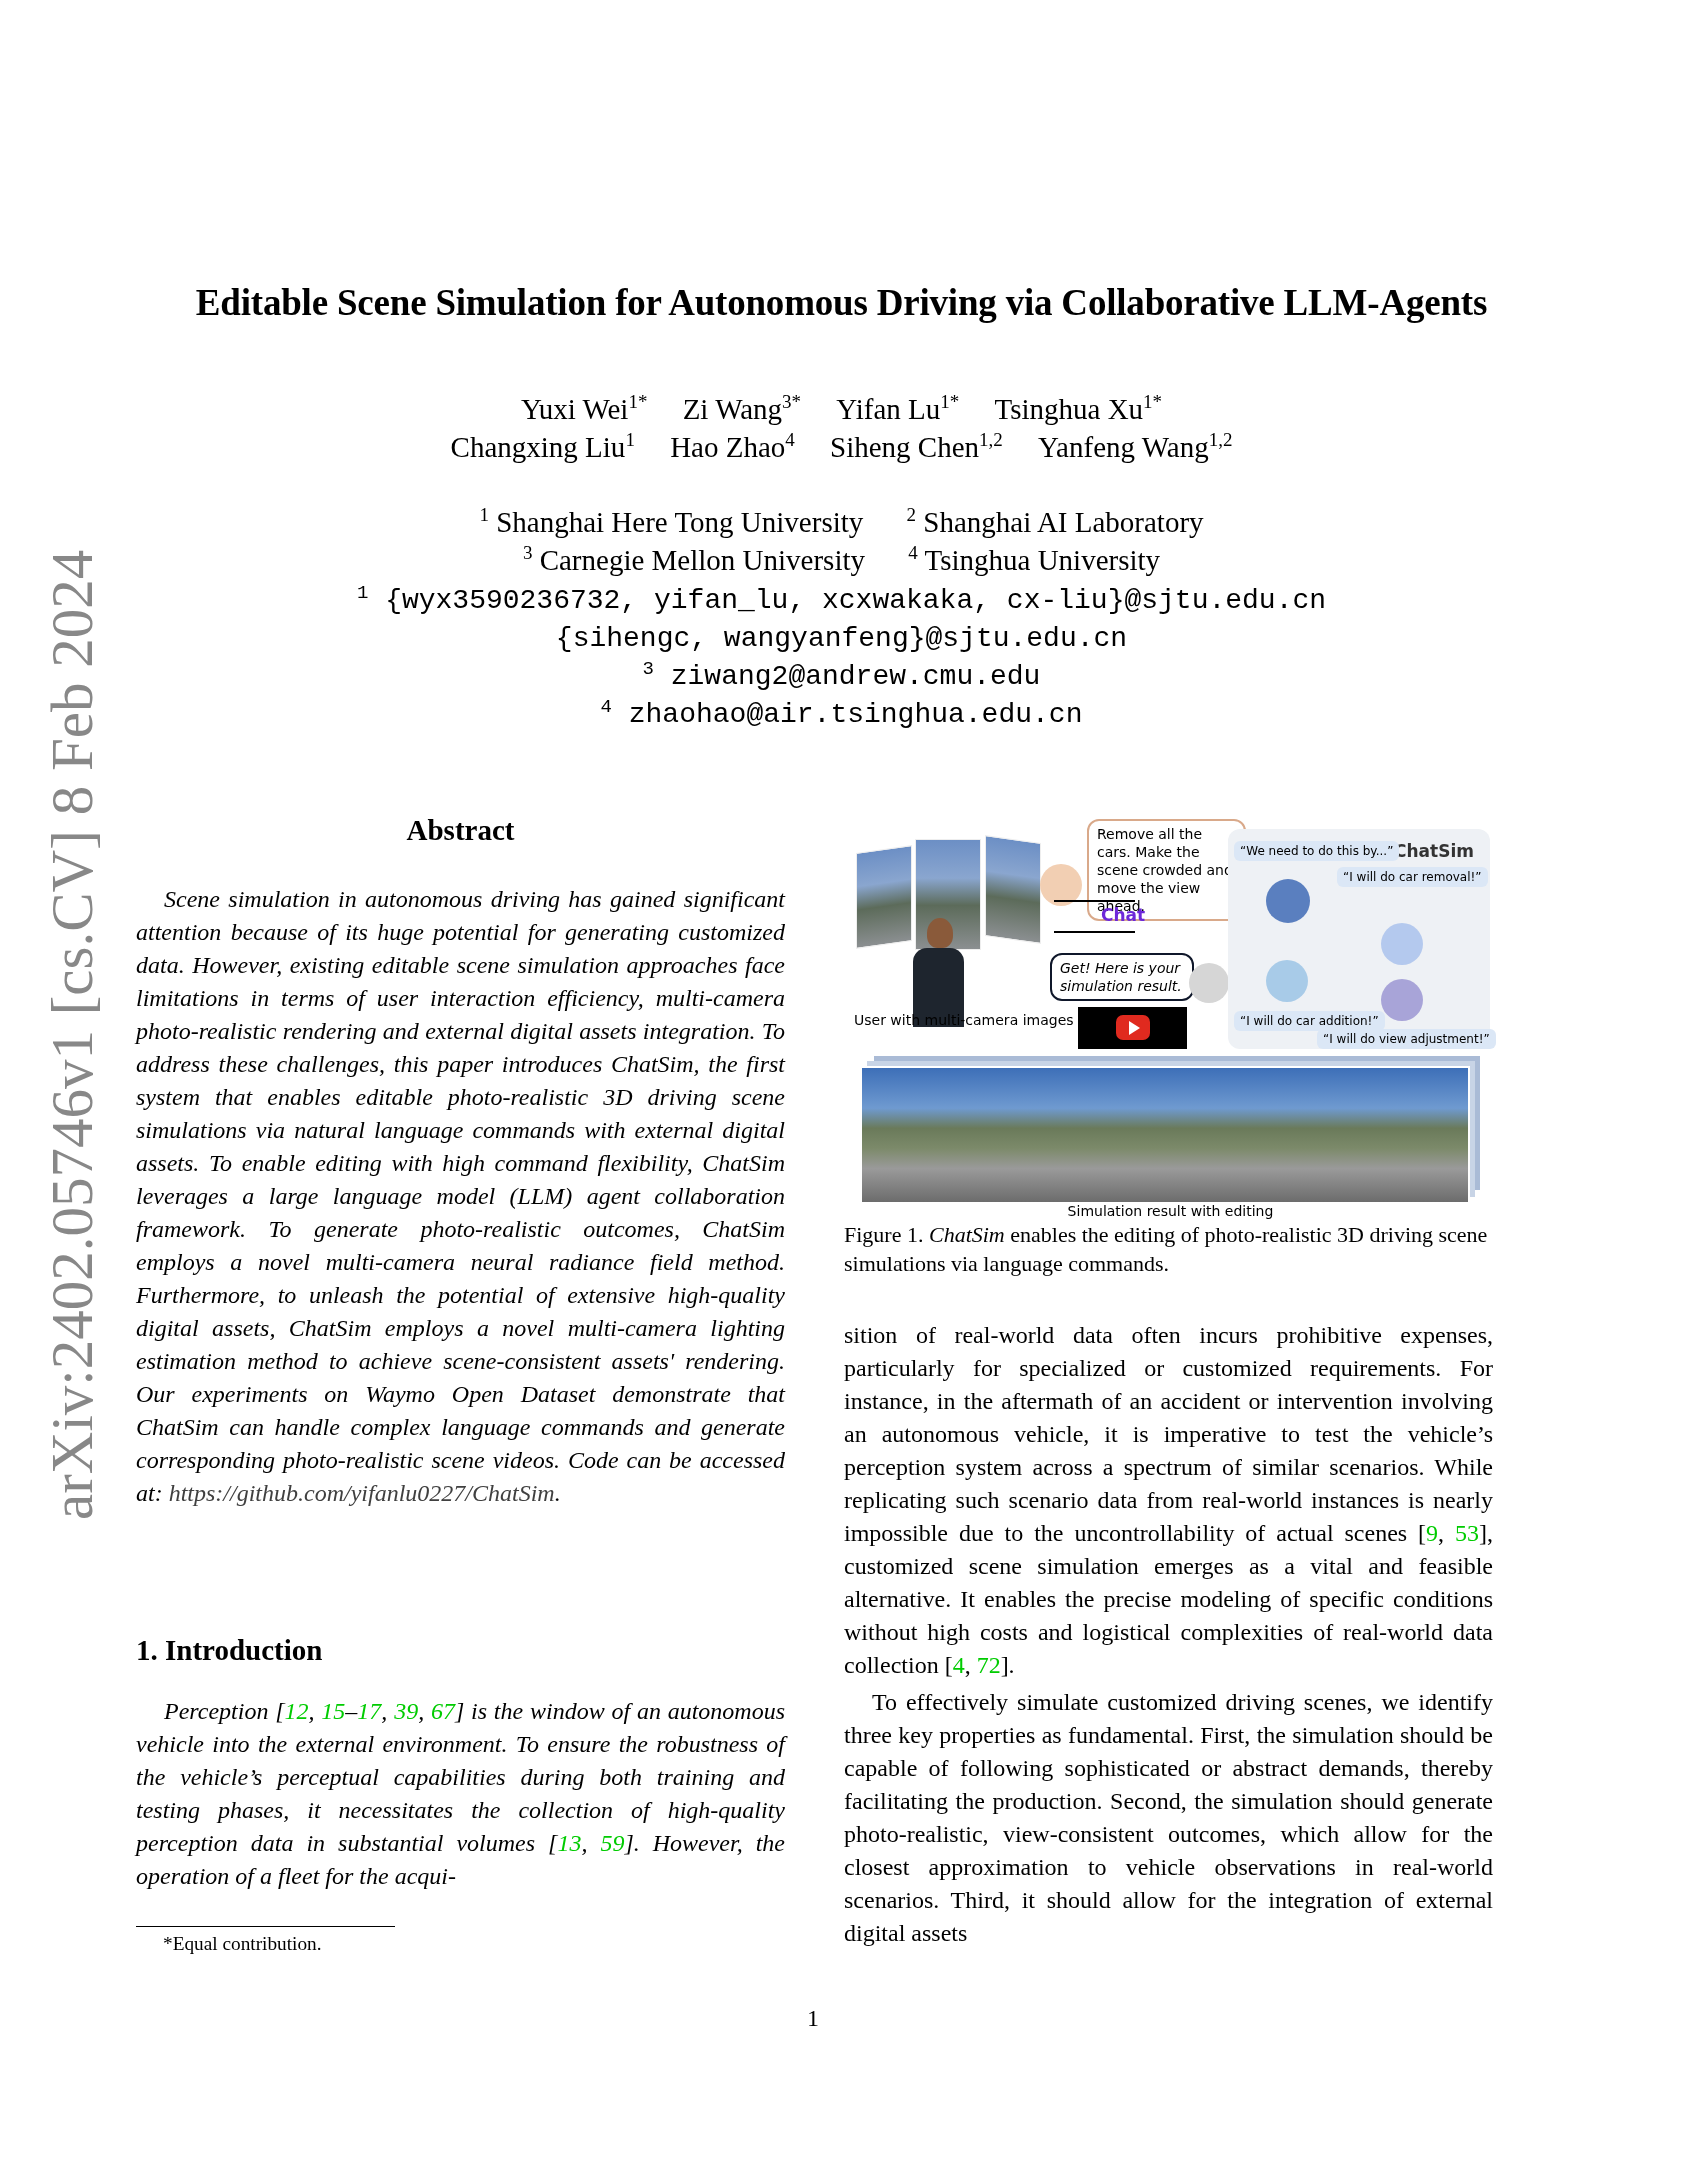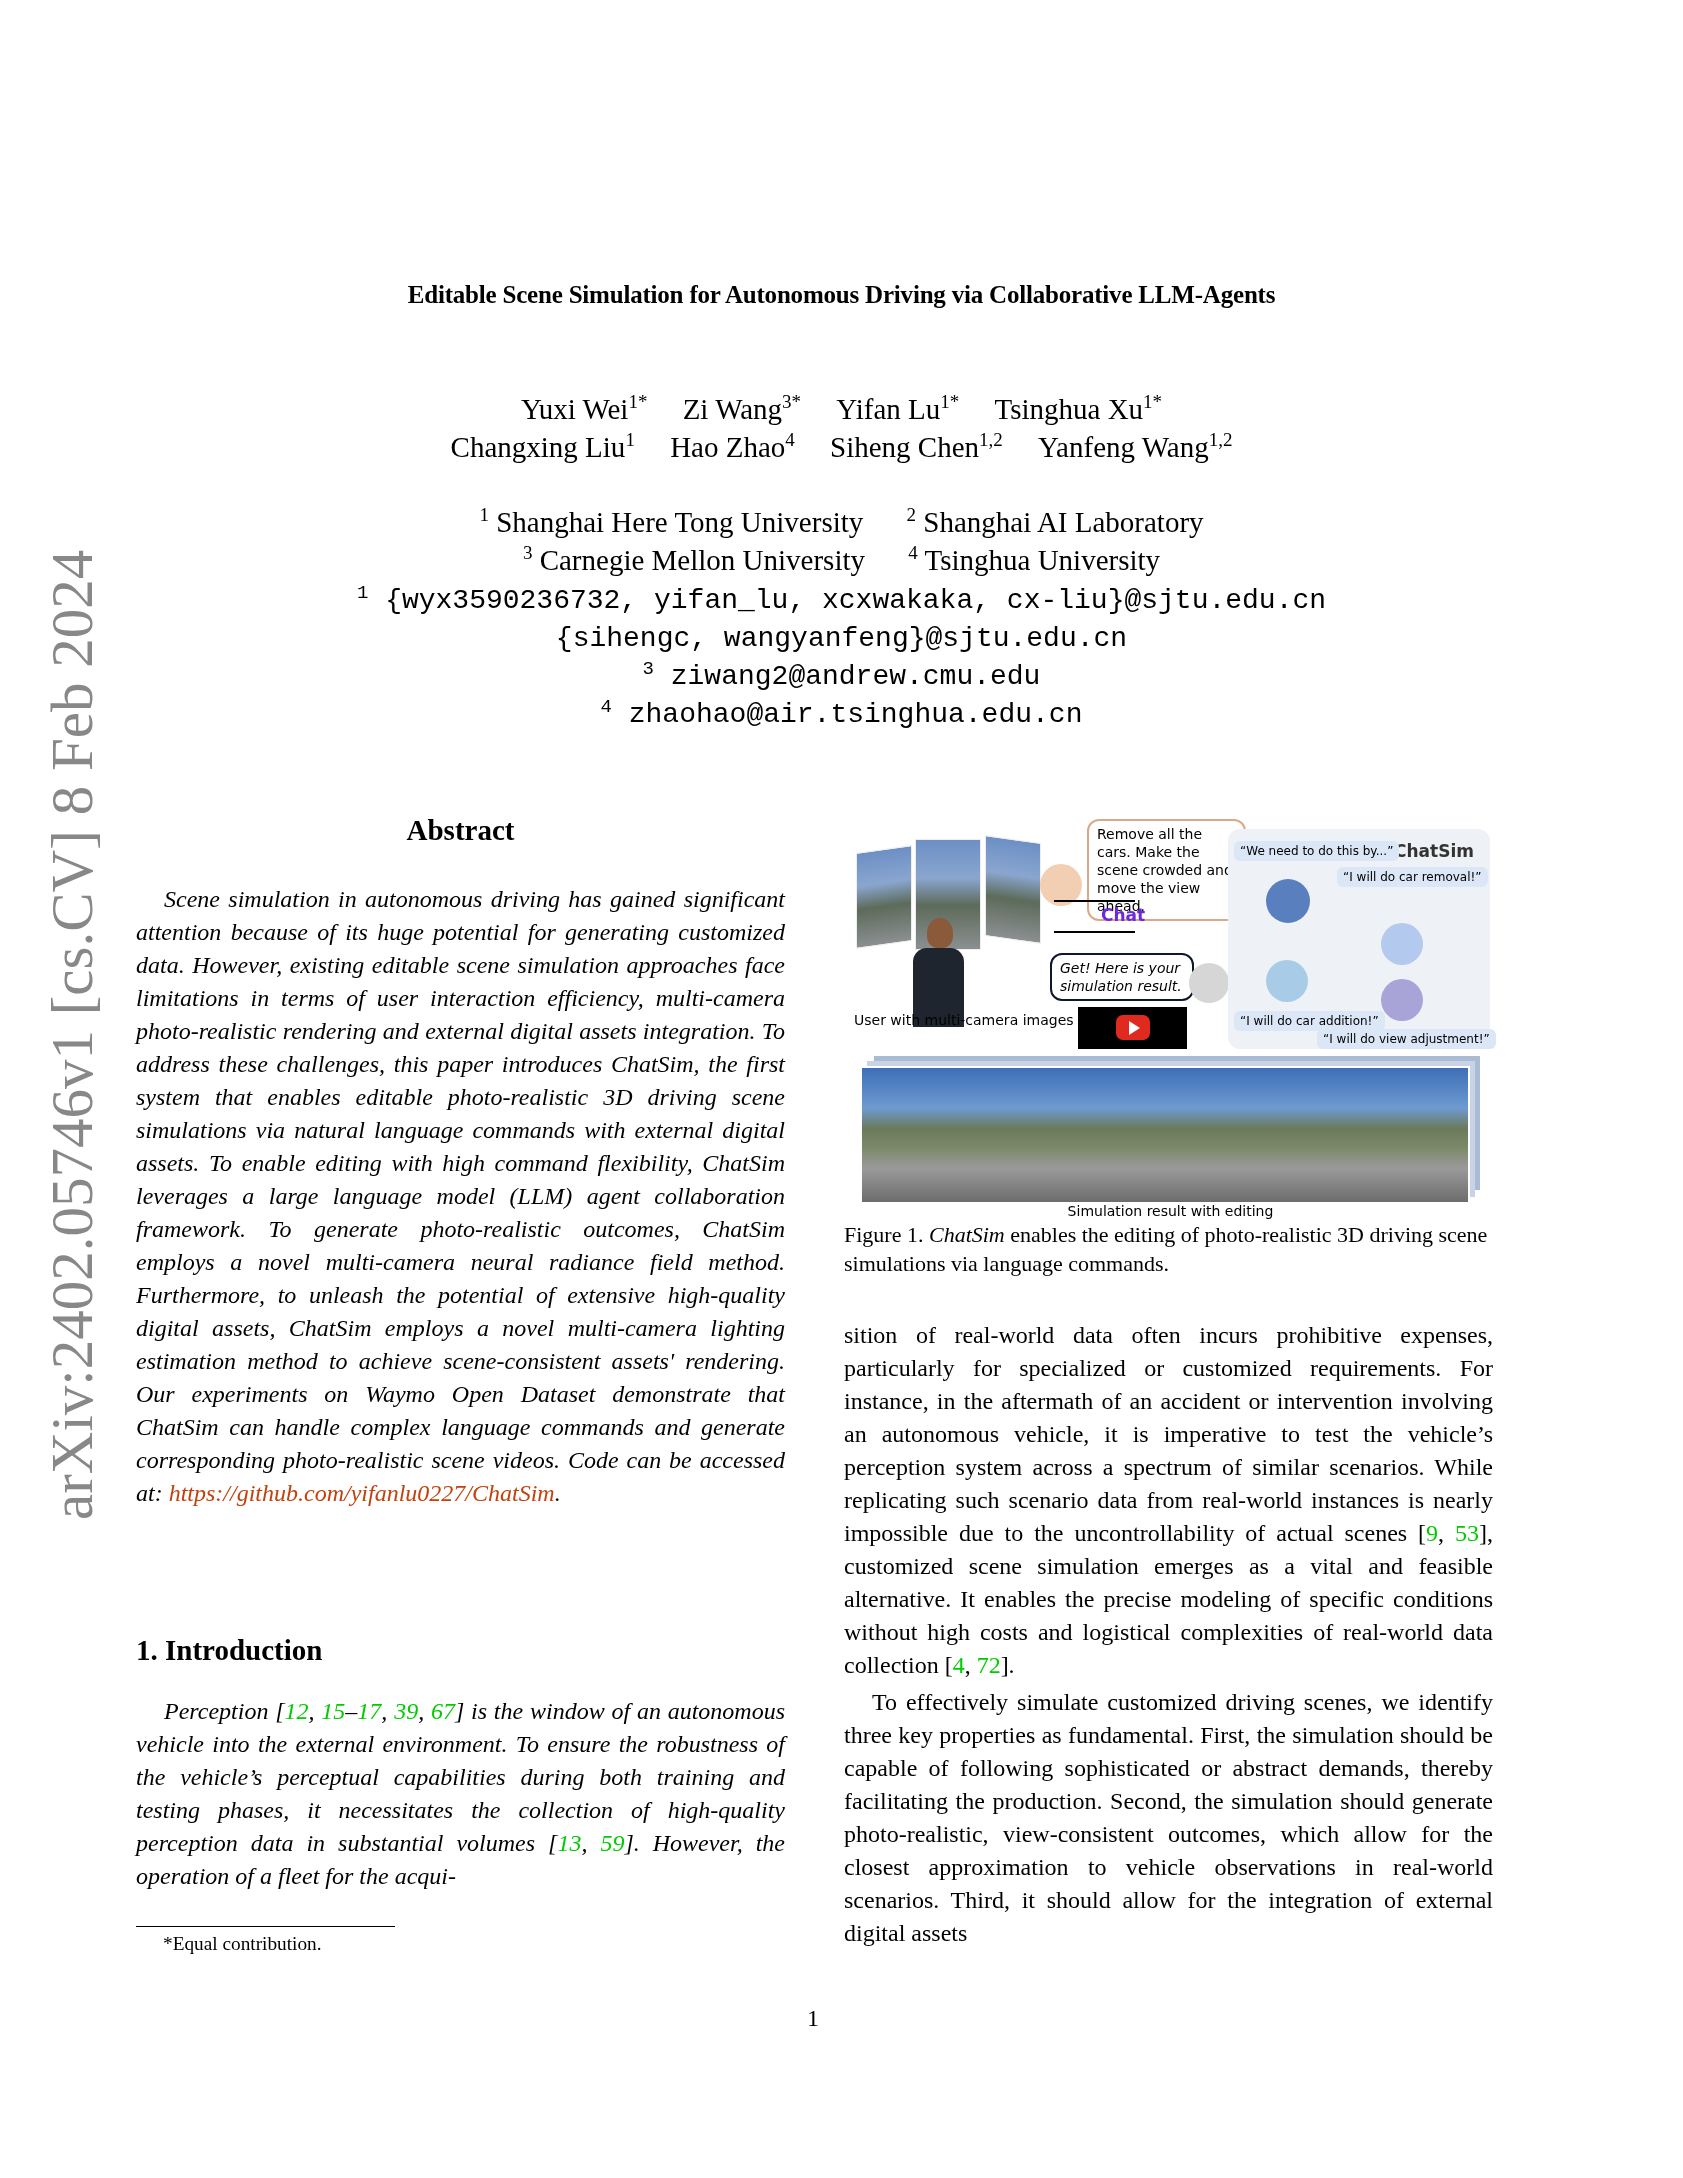--- a/index.html
+++ b/index.html
@@ -6,7 +6,7 @@
   body { width:1683px; height:2178px; position:relative; overflow:hidden;
          font-family:"Liberation Serif","DejaVu Serif",serif; color:#000; }
   .abs { position:absolute; }
-  .title { left:0; width:1683px; top:281px; text-align:center; font-weight:bold; font-size:25px; letter-spacing:-0.2px; }
+  .title { left:0; width:1683px; top:281px; text-align:center; font-weight:bold; font-size:37px; letter-spacing:-0.2px; }
   .authors { left:0; width:1683px; top:390px; text-align:center; font-size:29px; line-height:38px; }
   .authors span.a { margin:0 14px; }
   sup { font-size:19px; line-height:0; }

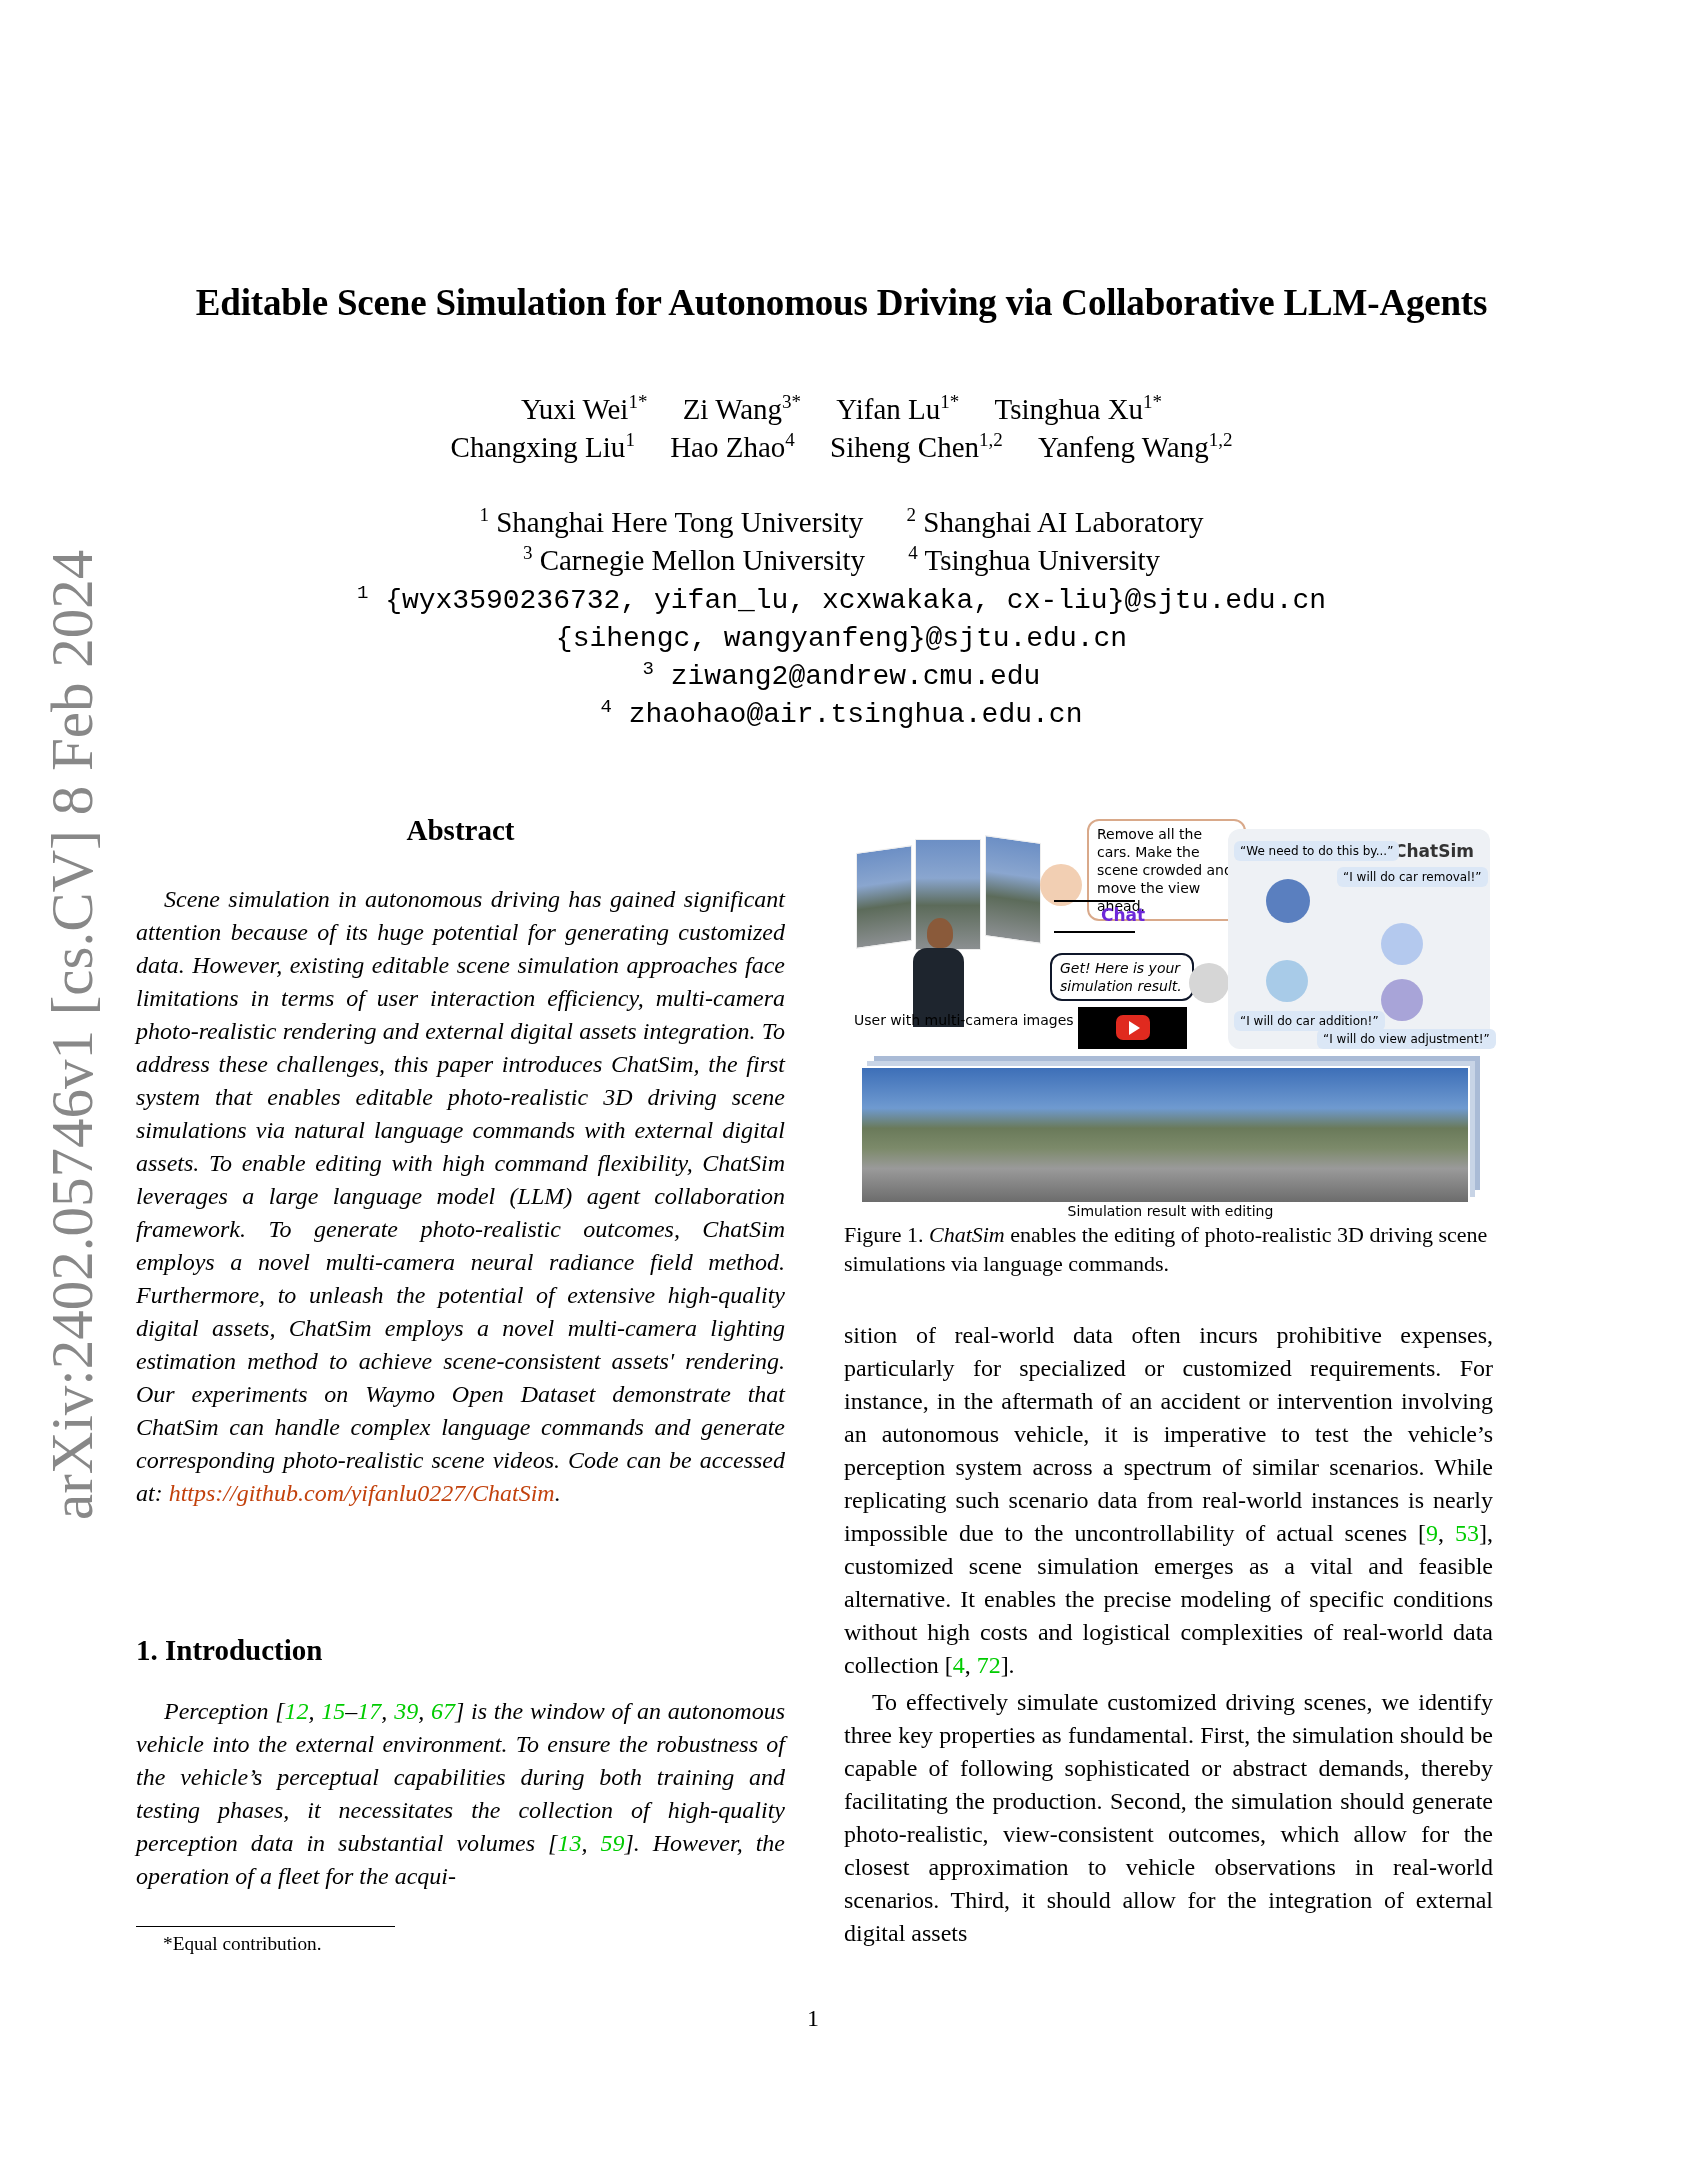--- a/index.html
+++ b/index.html
@@ -23,7 +23,7 @@
   .abstract { top:883px; font-style:italic; }
   p { margin:0; text-indent:28px; }
   p.noind { text-indent:0; }
-  a.link { color:#c2410c; text-decoration:none; }
+  a.link { color:#404040; text-decoration:none; }
   .cite { color:#00cc00; }
   .intro-h { left:136px; top:1634px; }
   .intro { top:1695px;font-style:italic; }

